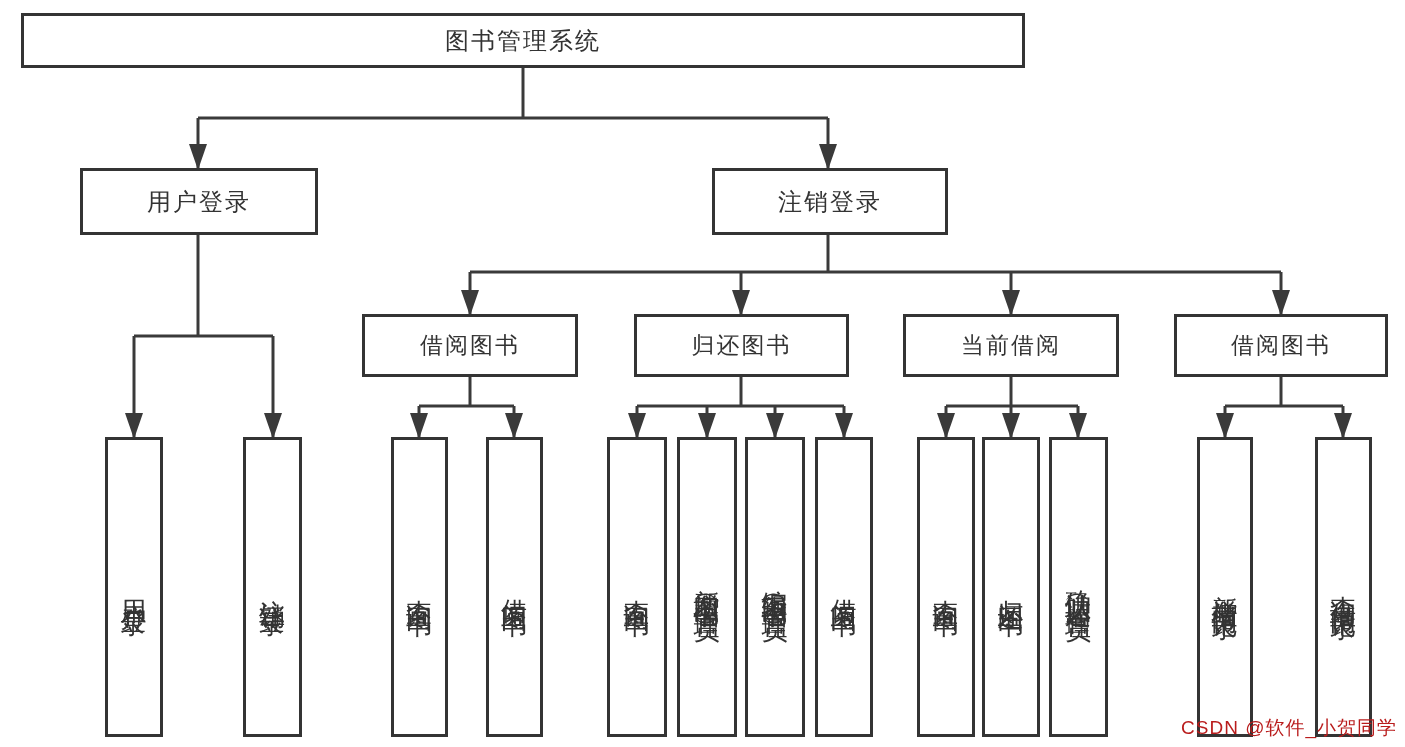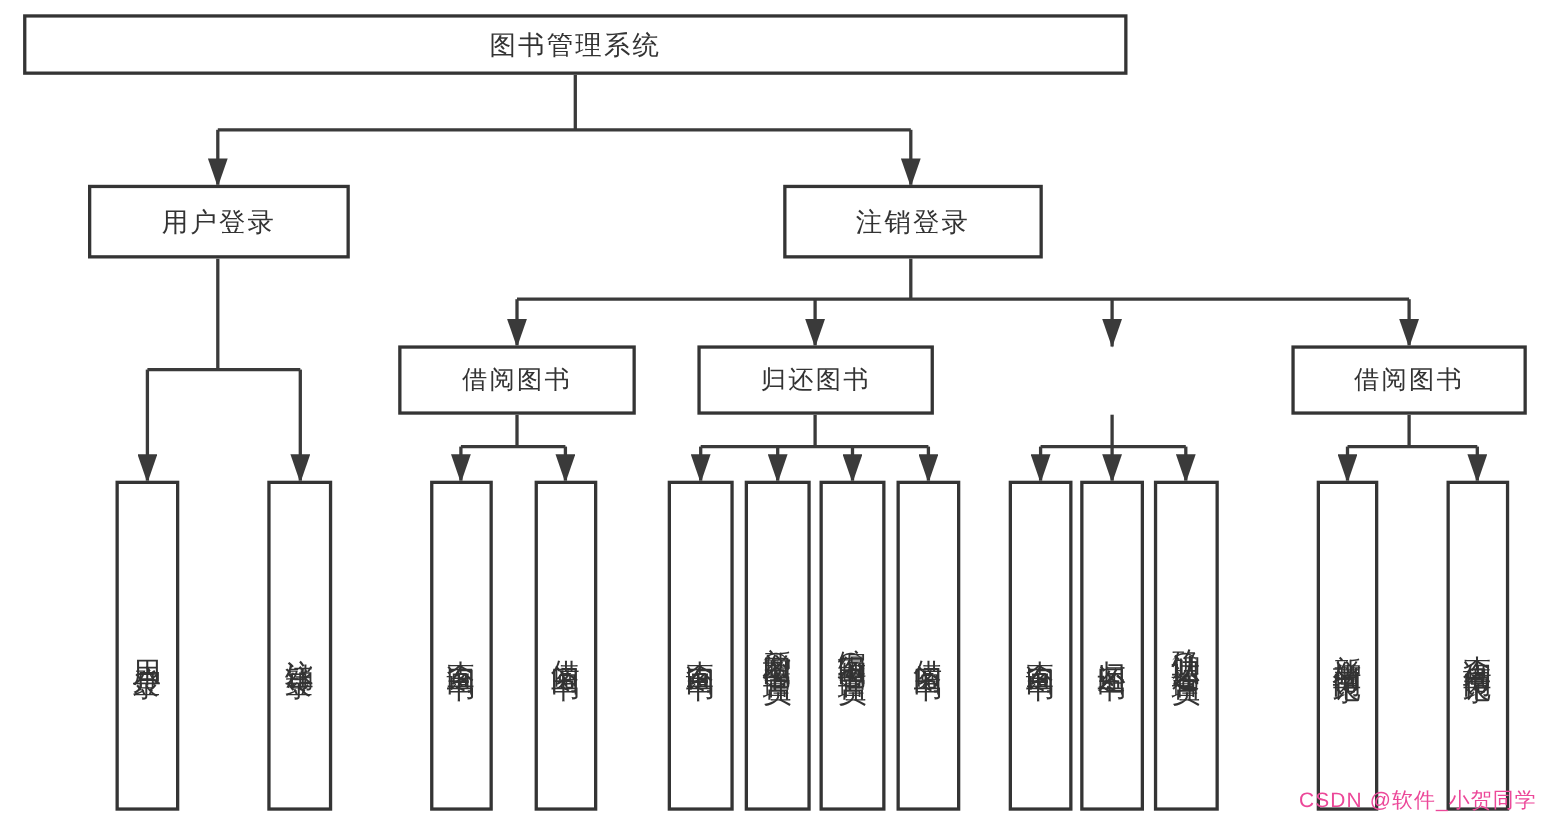--- a/index.html
+++ b/index.html
@@ -131,6 +131,7 @@
 
   <div class="hbox" id="n-newrec">借阅图书</div>
   <div class="hbox" id="n-borrow">归还图书</div>
+  <div class="hbox" id="n-current">当前借阅</div>
   <div class="hbox" id="n-records">借阅图书</div>
 
   <div class="vbox" id="l-login">用户登录</div>

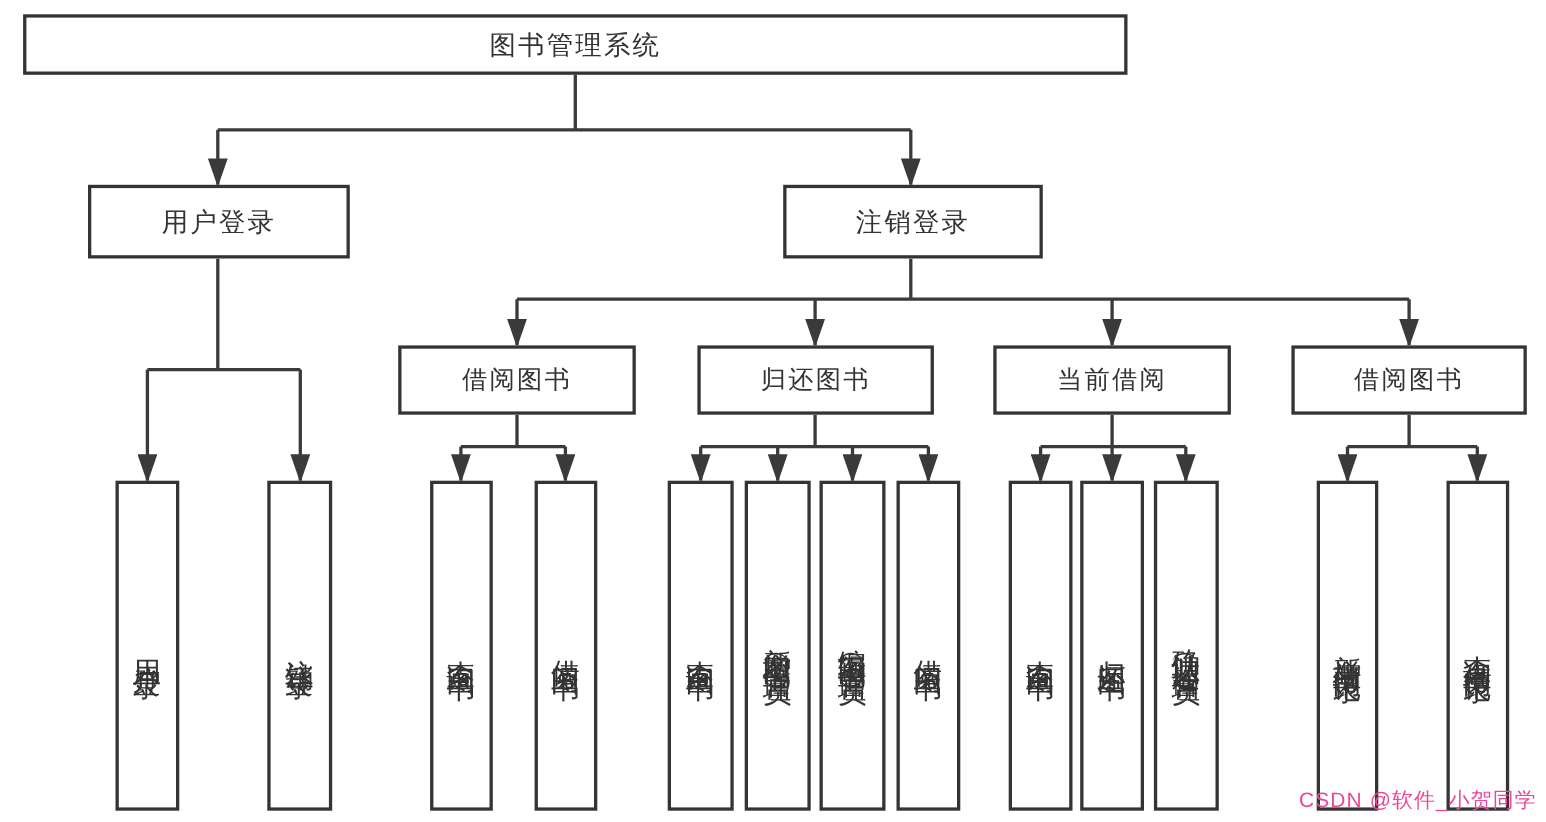--- a/index.html
+++ b/index.html
@@ -52,7 +52,7 @@
 
   .watermark{
     position:absolute;right:8px;bottom:6px;z-index:5;
-    font-size:19px;color:#ec4899;letter-spacing:1px;white-space:nowrap;
+    font-size:19px;color:#b91c1c;letter-spacing:1px;white-space:nowrap;
   }
 </style>
 </head>

